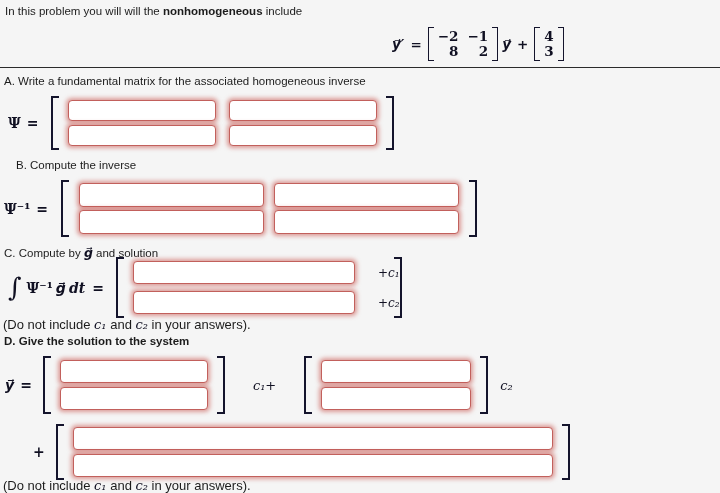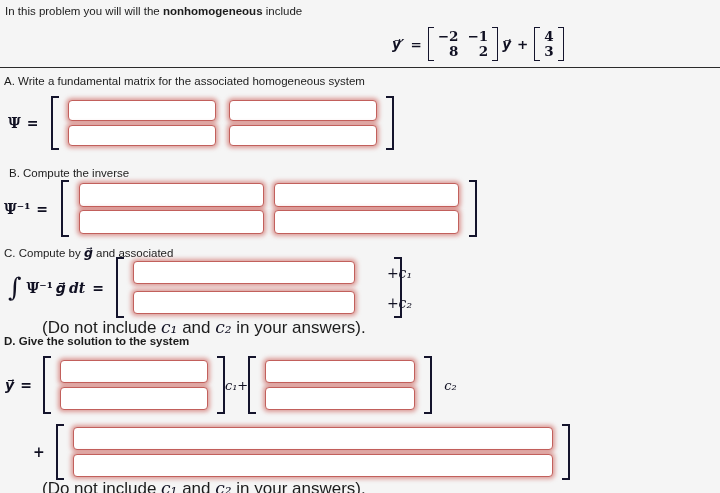--- a/index.html
+++ b/index.html
@@ -80,7 +80,7 @@
 
 <div class="rule"></div>
 
-<div class="abs heading" style="left:4px;top:75px;">A. Write a fundamental matrix for the associated homogeneous system</div>
+<div class="abs heading" style="left:4px;top:75px;">A. Write a fundamental matrix for the associated homogeneous inverse</div>
 <div class="abs mrow" style="left:8px;top:96px;">
   <span class="lhs math" style="margin-right:12px;">
     <span>Ψ</span>

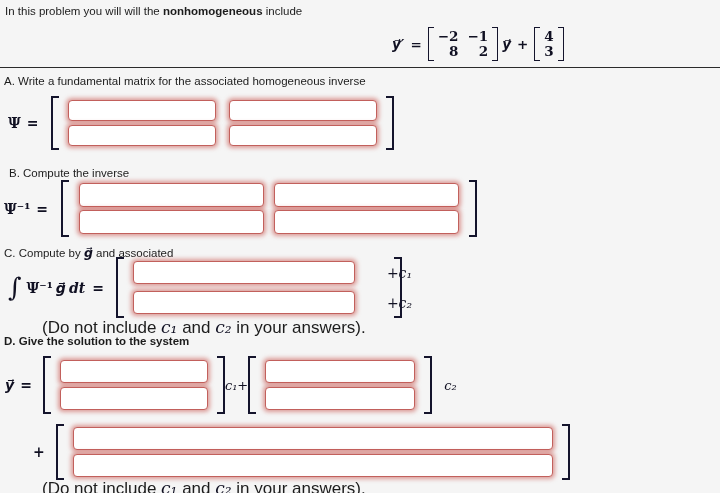--- a/index.html
+++ b/index.html
@@ -98,7 +98,7 @@
   </span>
 </div>
 
-<div class="abs heading" style="left:9px;top:159px;margin-top:8px;">B. Compute the inverse</div>
+<div class="abs heading" style="left:16px;top:159px;">B. Compute the inverse</div>
 <div class="abs mrow" style="left:4px;top:180px;">
   <span class="lhs math" style="margin-right:13px;">
     <span>Ψ⁻¹</span>

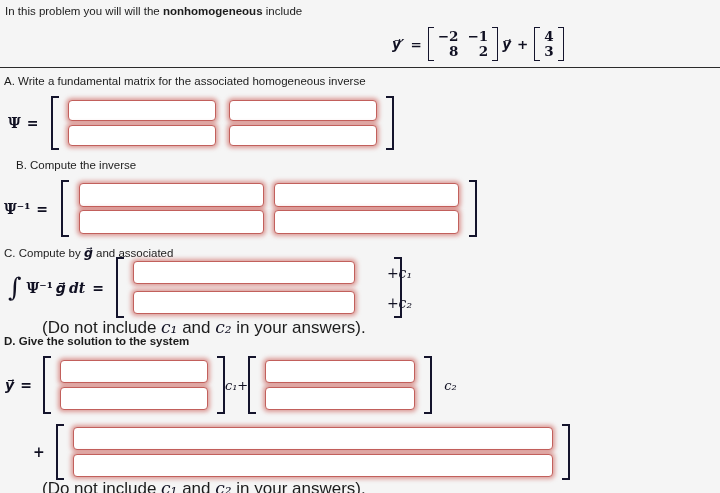--- a/index.html
+++ b/index.html
@@ -117,7 +117,7 @@
 </div>
 
 <div class="abs heading" style="left:4px;top:245px;">
-  <span>C. Compute by </span><span class="math it" style="font-size:12.5px;">g⃗</span><span> and associated</span>
+  <span>C. Compute by </span><span class="math it" style="font-size:12.5px;">g⃗</span><span> and solution</span>
 </div>
 <div class="abs mrow" style="left:8px;top:257px;">
   <span class="lhs math" style="gap:3px;margin-right:12px;">

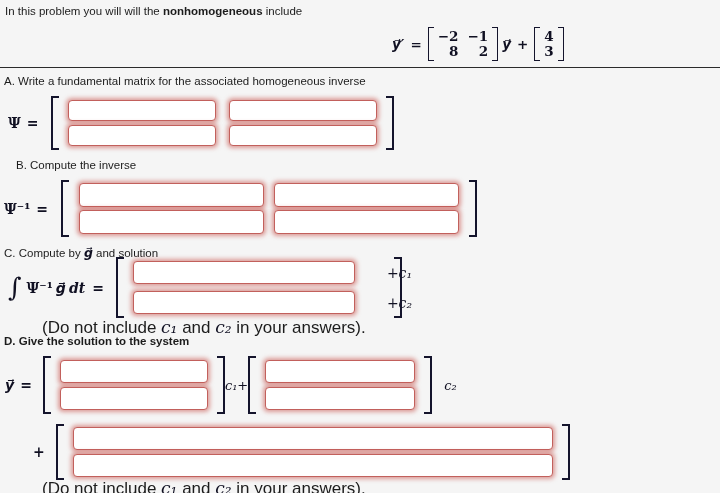--- a/index.html
+++ b/index.html
@@ -34,7 +34,7 @@
     box-shadow:0 0 4px 1.5px rgba(198,80,72,0.55);
     outline:none;padding:0 5px;font:12px "Liberation Sans",sans-serif;color:#111;
   }
-  .clabel{padding-left:16px;font-size:14px;white-space:nowrap;margin-left:16px;}
+  .clabel{padding-left:23px;font-size:12px;white-space:nowrap;}
   .rule{position:absolute;left:0;top:67px;width:720px;height:0;border-top:1.5px solid #2b2b2b;}
   
   .eqn{font-size:13.5px;display:flex;align-items:center;white-space:nowrap;}

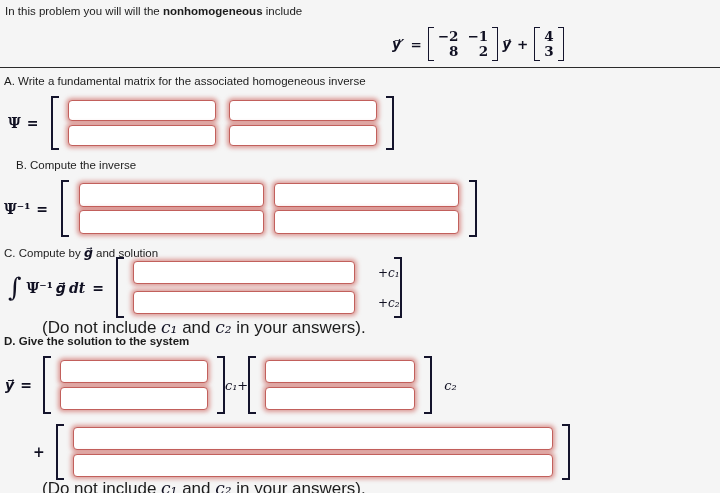--- a/index.html
+++ b/index.html
@@ -10,7 +10,7 @@
   }
   .abs{position:absolute;}
   .heading{font-size:11.5px;white-space:nowrap;}
-  .note{font-size:17px;white-space:nowrap;margin-left:39px;}
+  .note{font-size:13px;white-space:nowrap;}
   .math{font-family:"DejaVu Serif","DejaVu Sans",serif;font-weight:700;color:#101022;}
   .it{font-style:italic;}
   .mathsub{font-family:"DejaVu Serif","DejaVu Sans",serif;font-style:italic;color:#101022;}

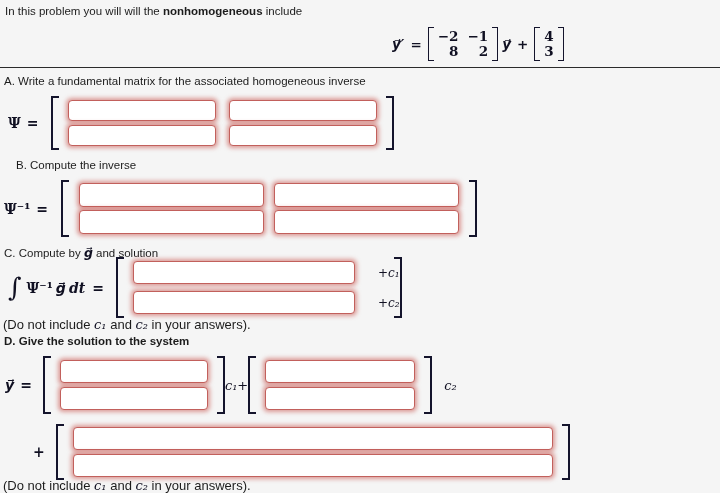--- a/index.html
+++ b/index.html
@@ -156,7 +156,7 @@
     </span>
     <span class="br"></span>
   </span>
-  <span class="mathsub" style="margin:0 0;font-size:13px;">c₁+</span>
+  <span class="mathsub" style="margin:0 28px;font-size:13px;">c₁+</span>
   <span class="matrix">
     <span class="bl"></span>
     <span class="cells cells-d2">

